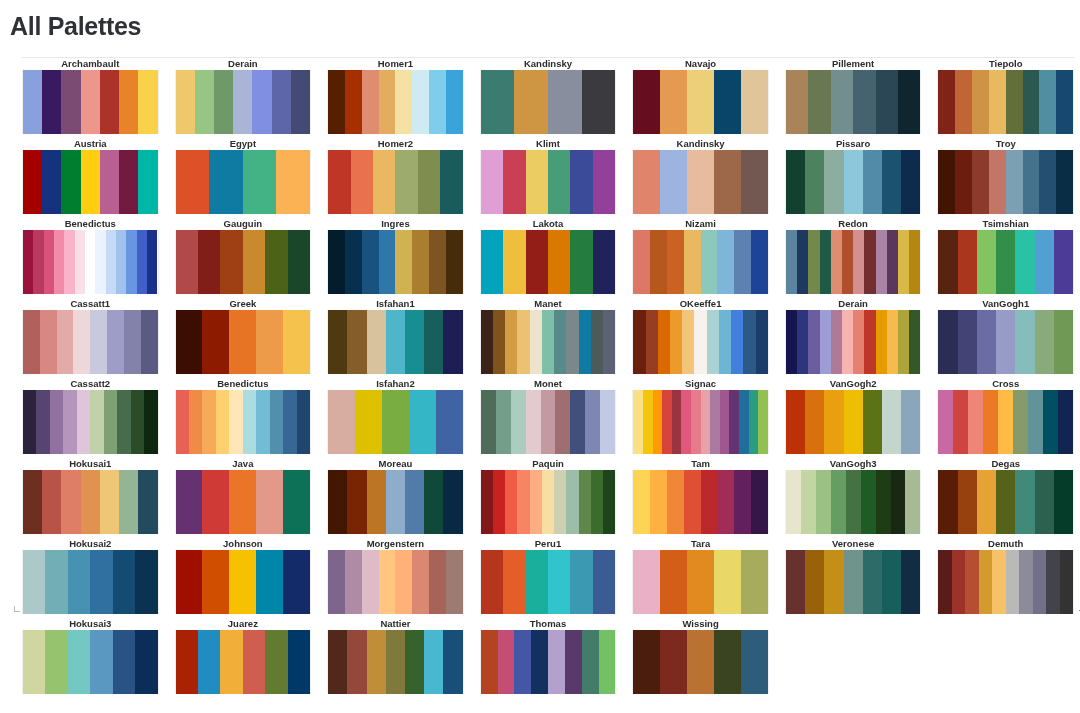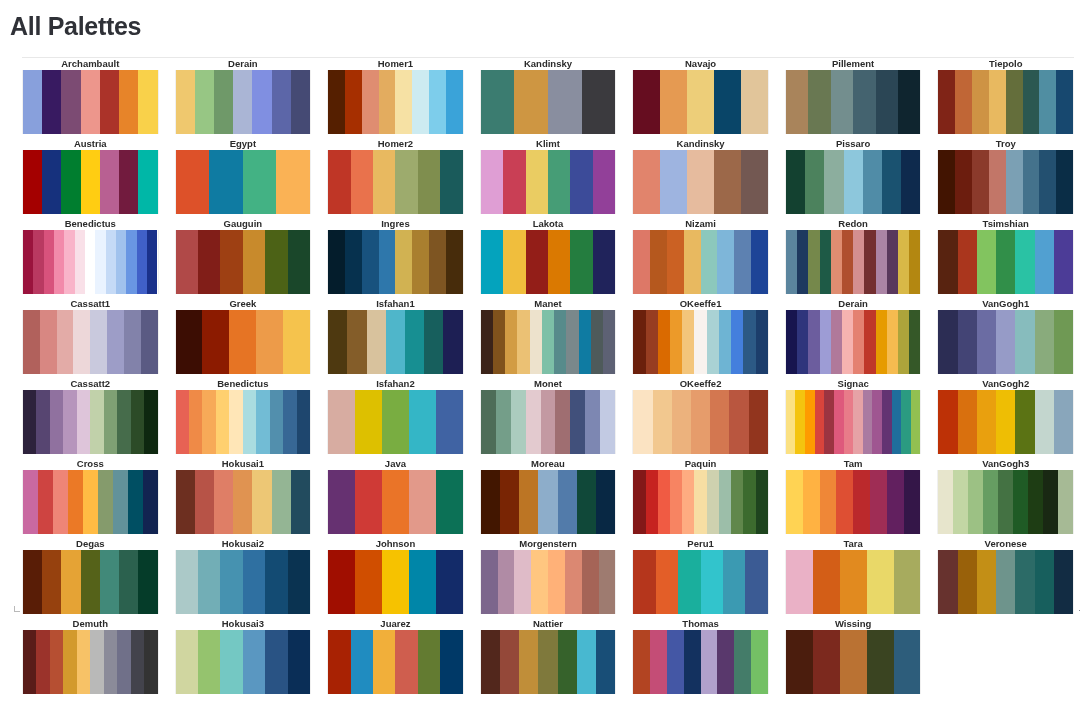--- a/index.html
+++ b/index.html
@@ -501,18 +501,6 @@
           <div class="swatch" style="background-color: rgb(65, 80, 123);"></div>
           <div class="swatch" style="background-color: rgb(125, 135, 178);"></div>
           <div class="swatch" style="background-color: rgb(194, 202, 227);"></div>
-        </div>
-      </div>
-      <div class="palette-cell">
-        <div class="palette-name">OKeeffe2</div>
-        <div class="swatch-strip">
-          <div class="swatch" style="background-color: rgb(251, 227, 194);"></div>
-          <div class="swatch" style="background-color: rgb(242, 200, 143);"></div>
-          <div class="swatch" style="background-color: rgb(236, 178, 125);"></div>
-          <div class="swatch" style="background-color: rgb(230, 156, 107);"></div>
-          <div class="swatch" style="background-color: rgb(211, 119, 80);"></div>
-          <div class="swatch" style="background-color: rgb(185, 86, 63);"></div>
-          <div class="swatch" style="background-color: rgb(146, 53, 30);"></div>
         </div>
       </div>
       <div class="palette-cell">

